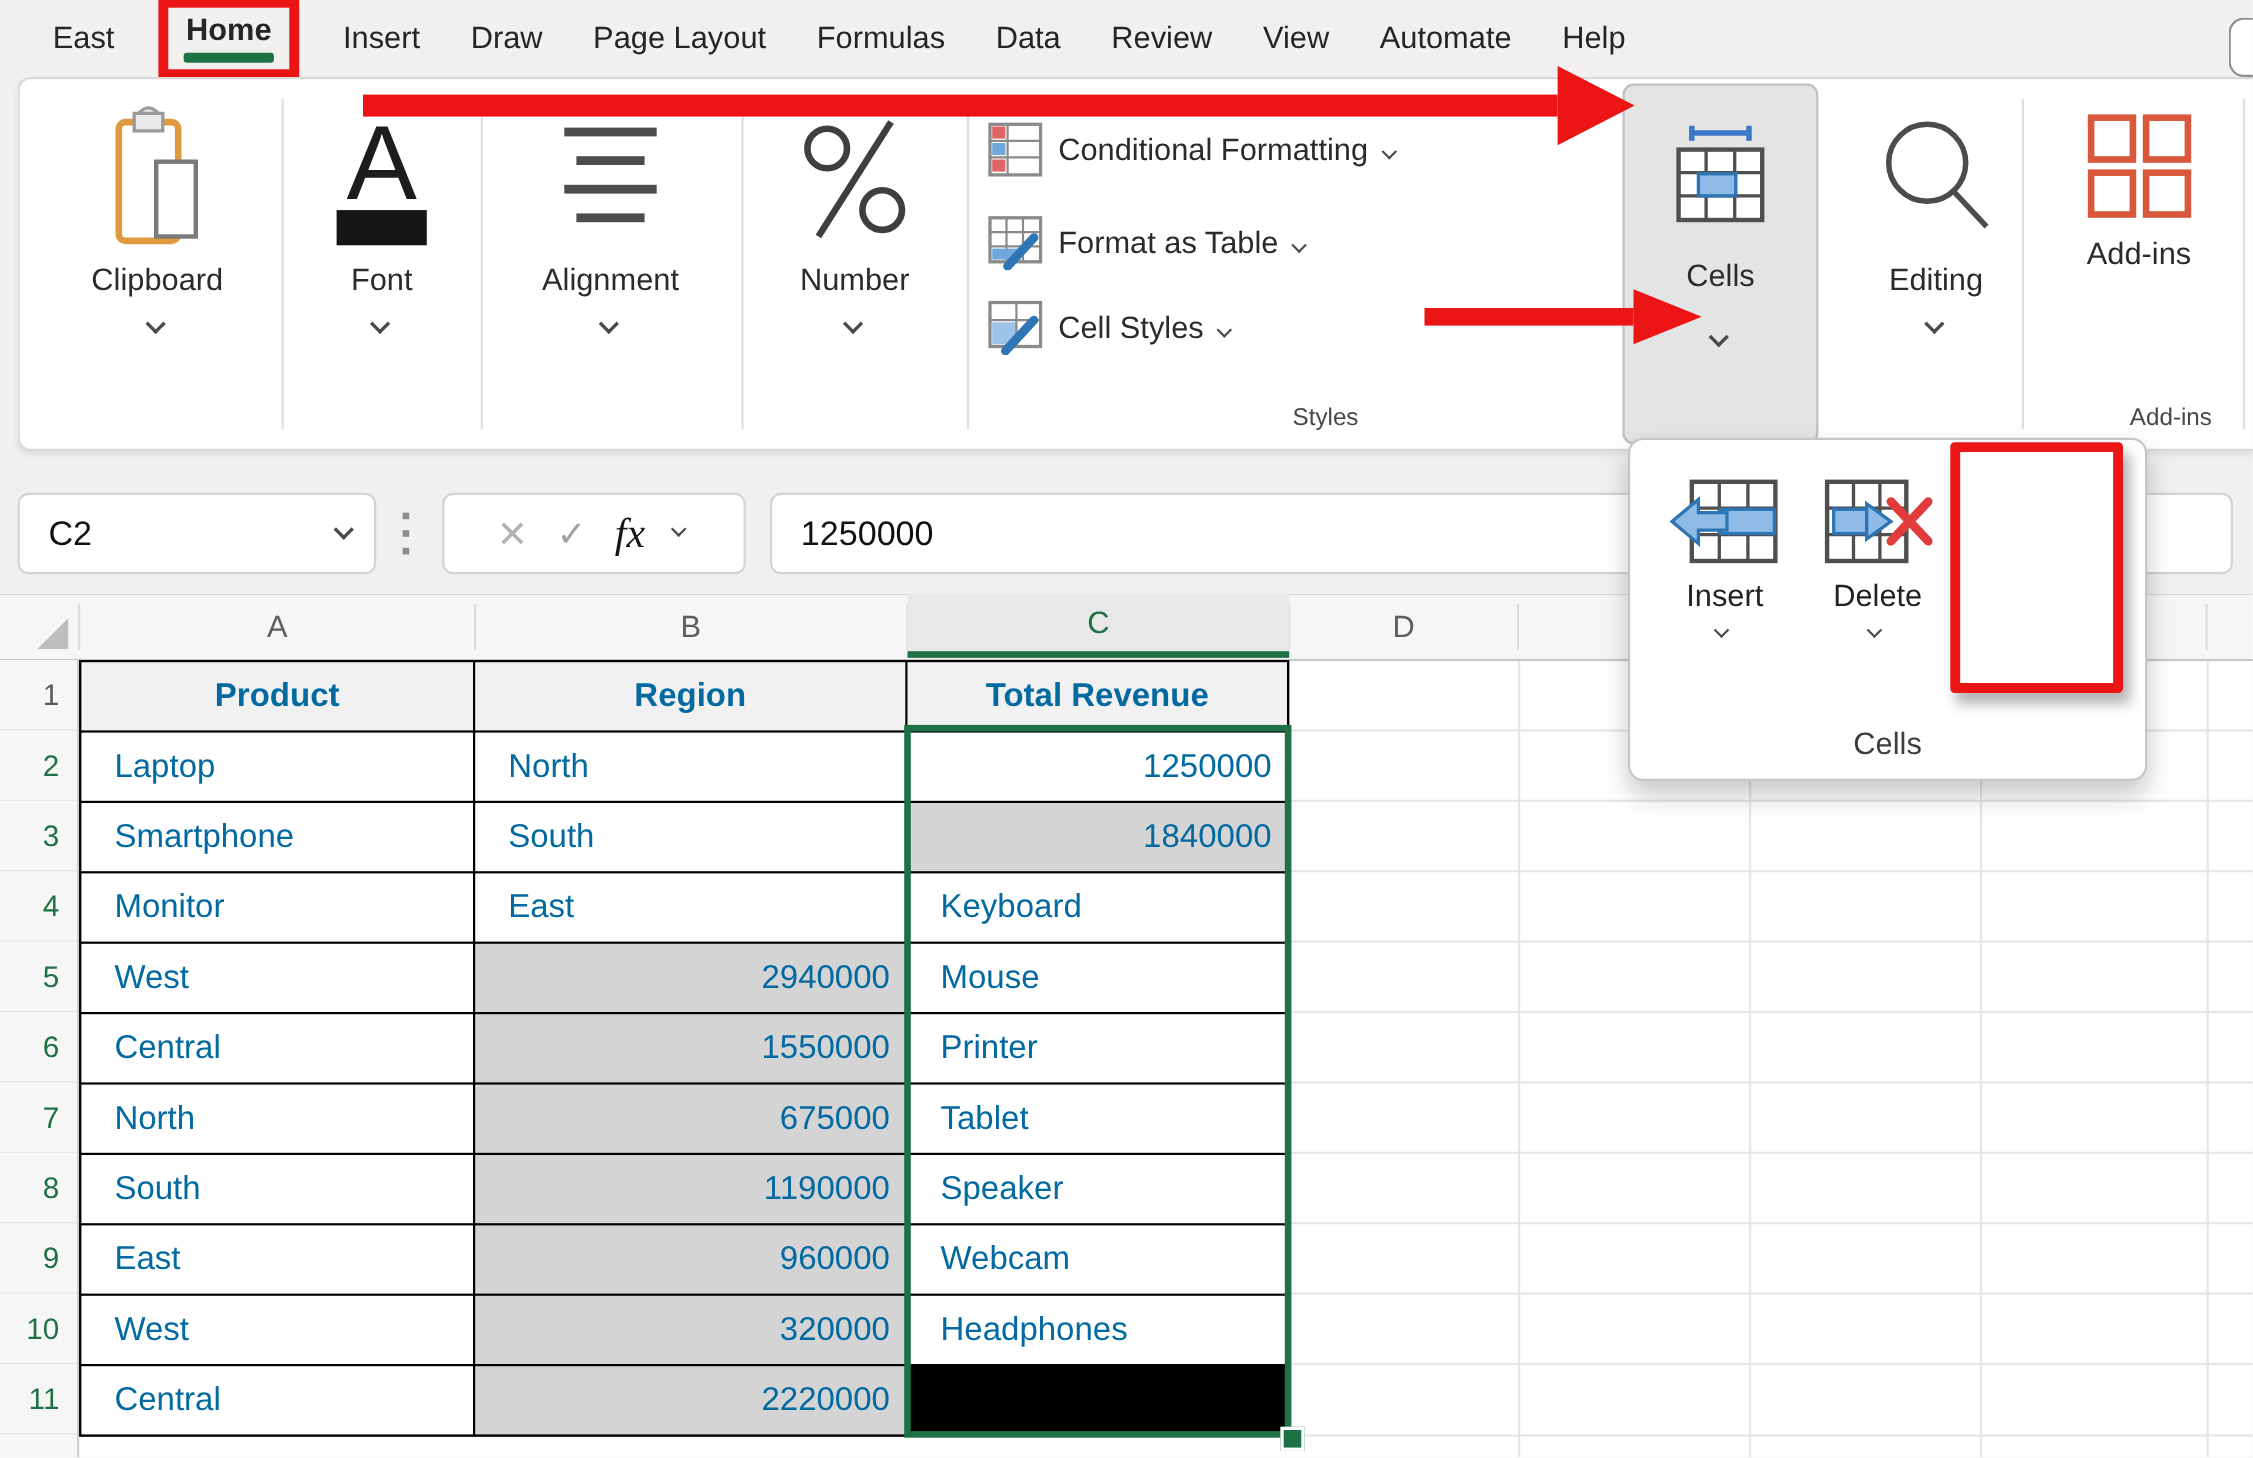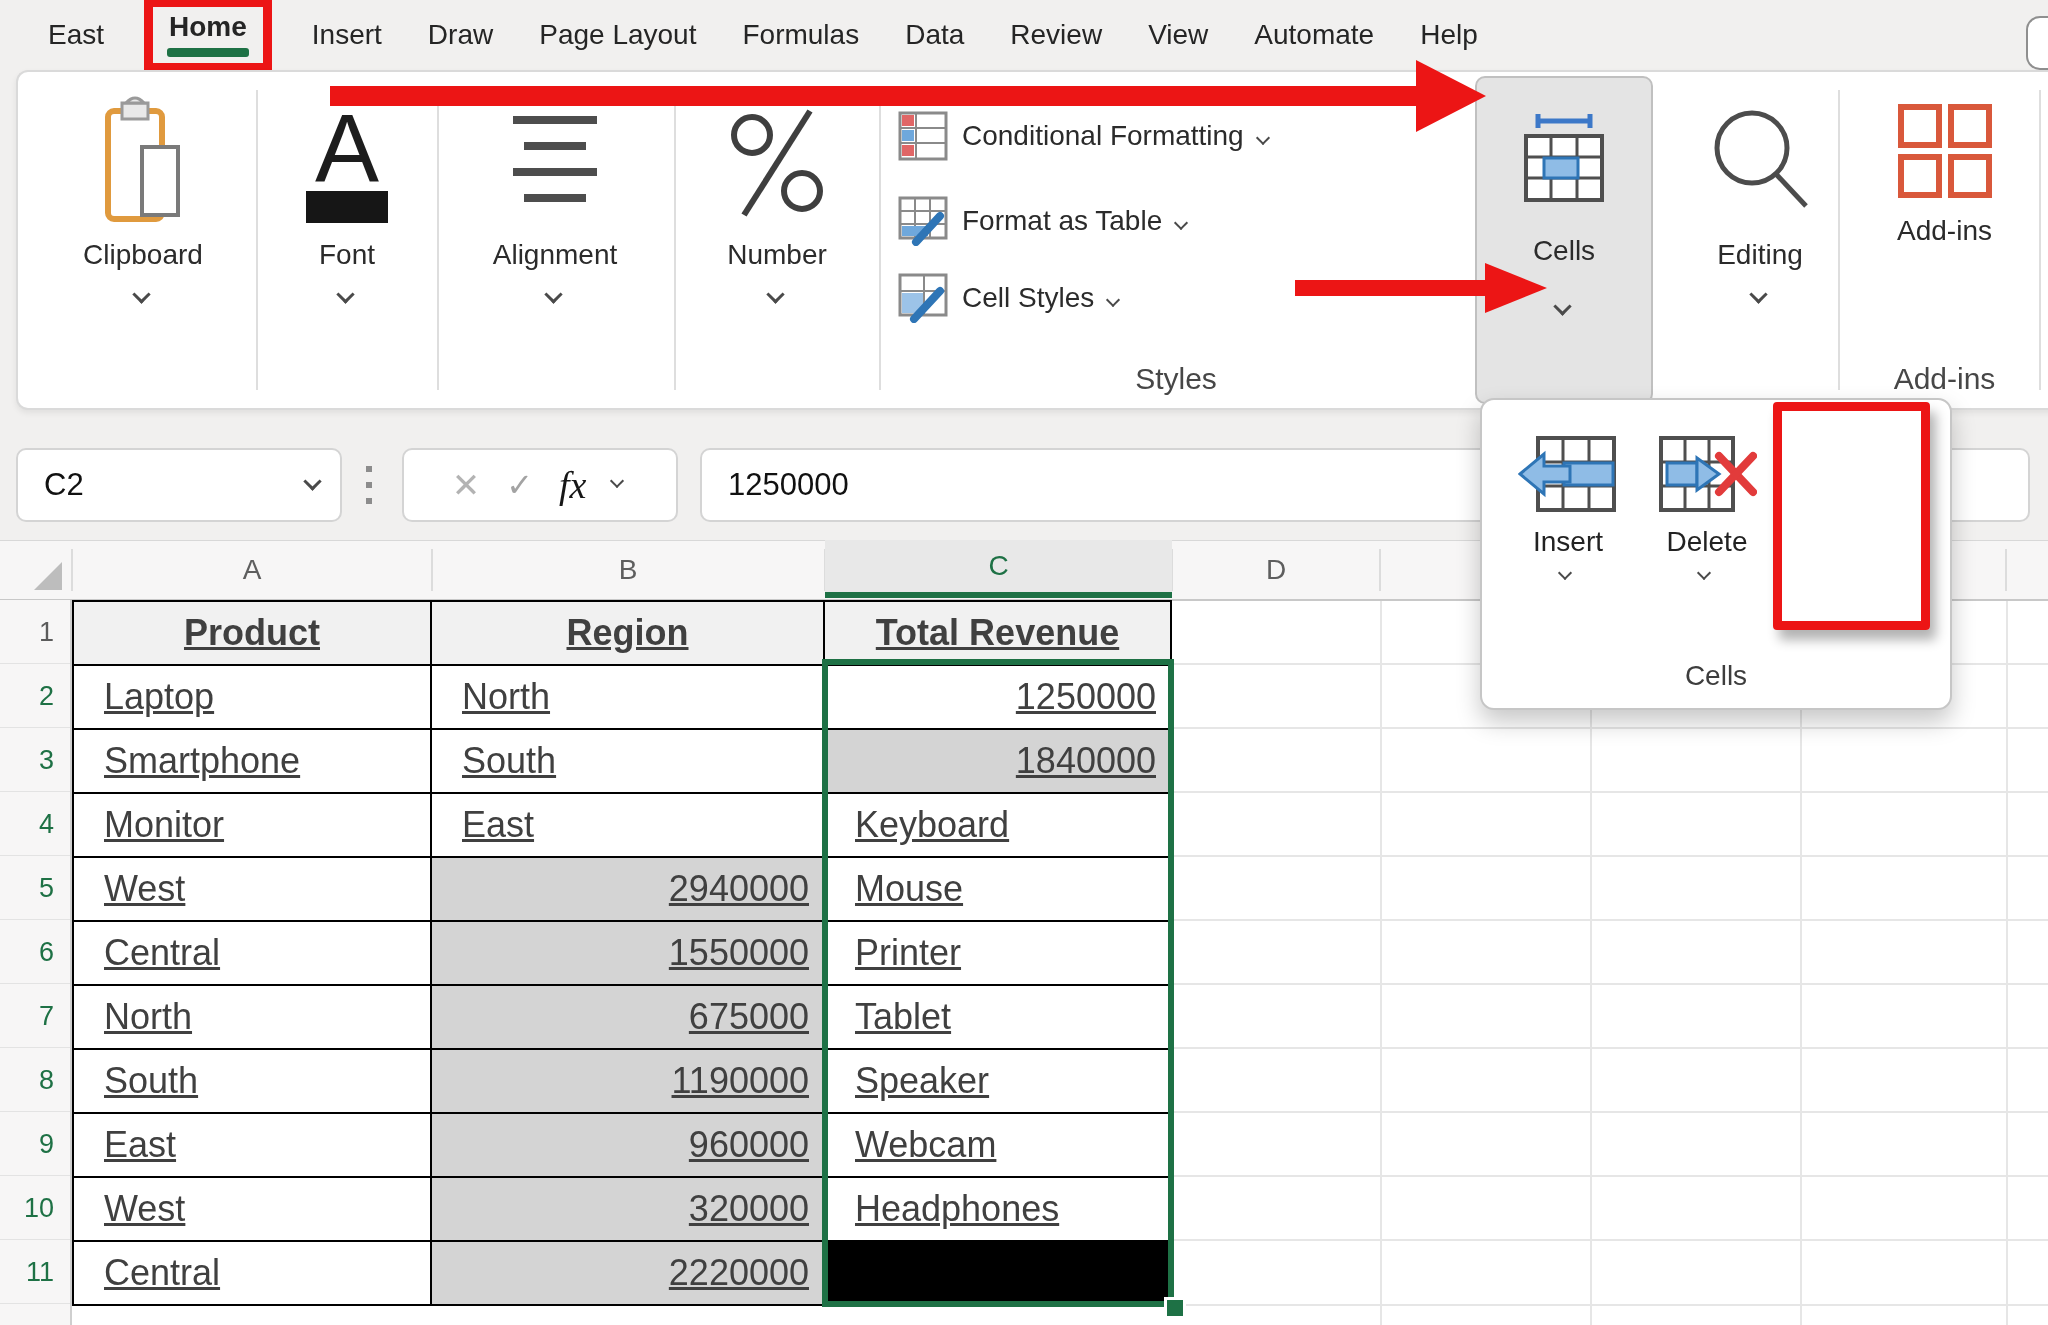--- a/index.html
+++ b/index.html
@@ -32,7 +32,7 @@
                 border-right:3px solid #4a4a4a;border-bottom:3px solid #4a4a4a;
                 transform:rotate(45deg);}
   .chev.small::before{width:8px;height:8px;border-width:2.5px;}
-  .rcaption{position:absolute;font-size:30px;color:#474747;text-align:center;line-height:32px;}
+  .rcaption{position:absolute;font-size:22px;color:#474747;text-align:center;line-height:32px;margin-left:29px;}
   .sitem{position:absolute;left:880px;display:flex;align-items:center;gap:14px;height:62px;}
   .sitem .slabel{font-size:28px;color:#2b2b2b;white-space:nowrap;}
   .sitem .chev{margin-top:6px;}

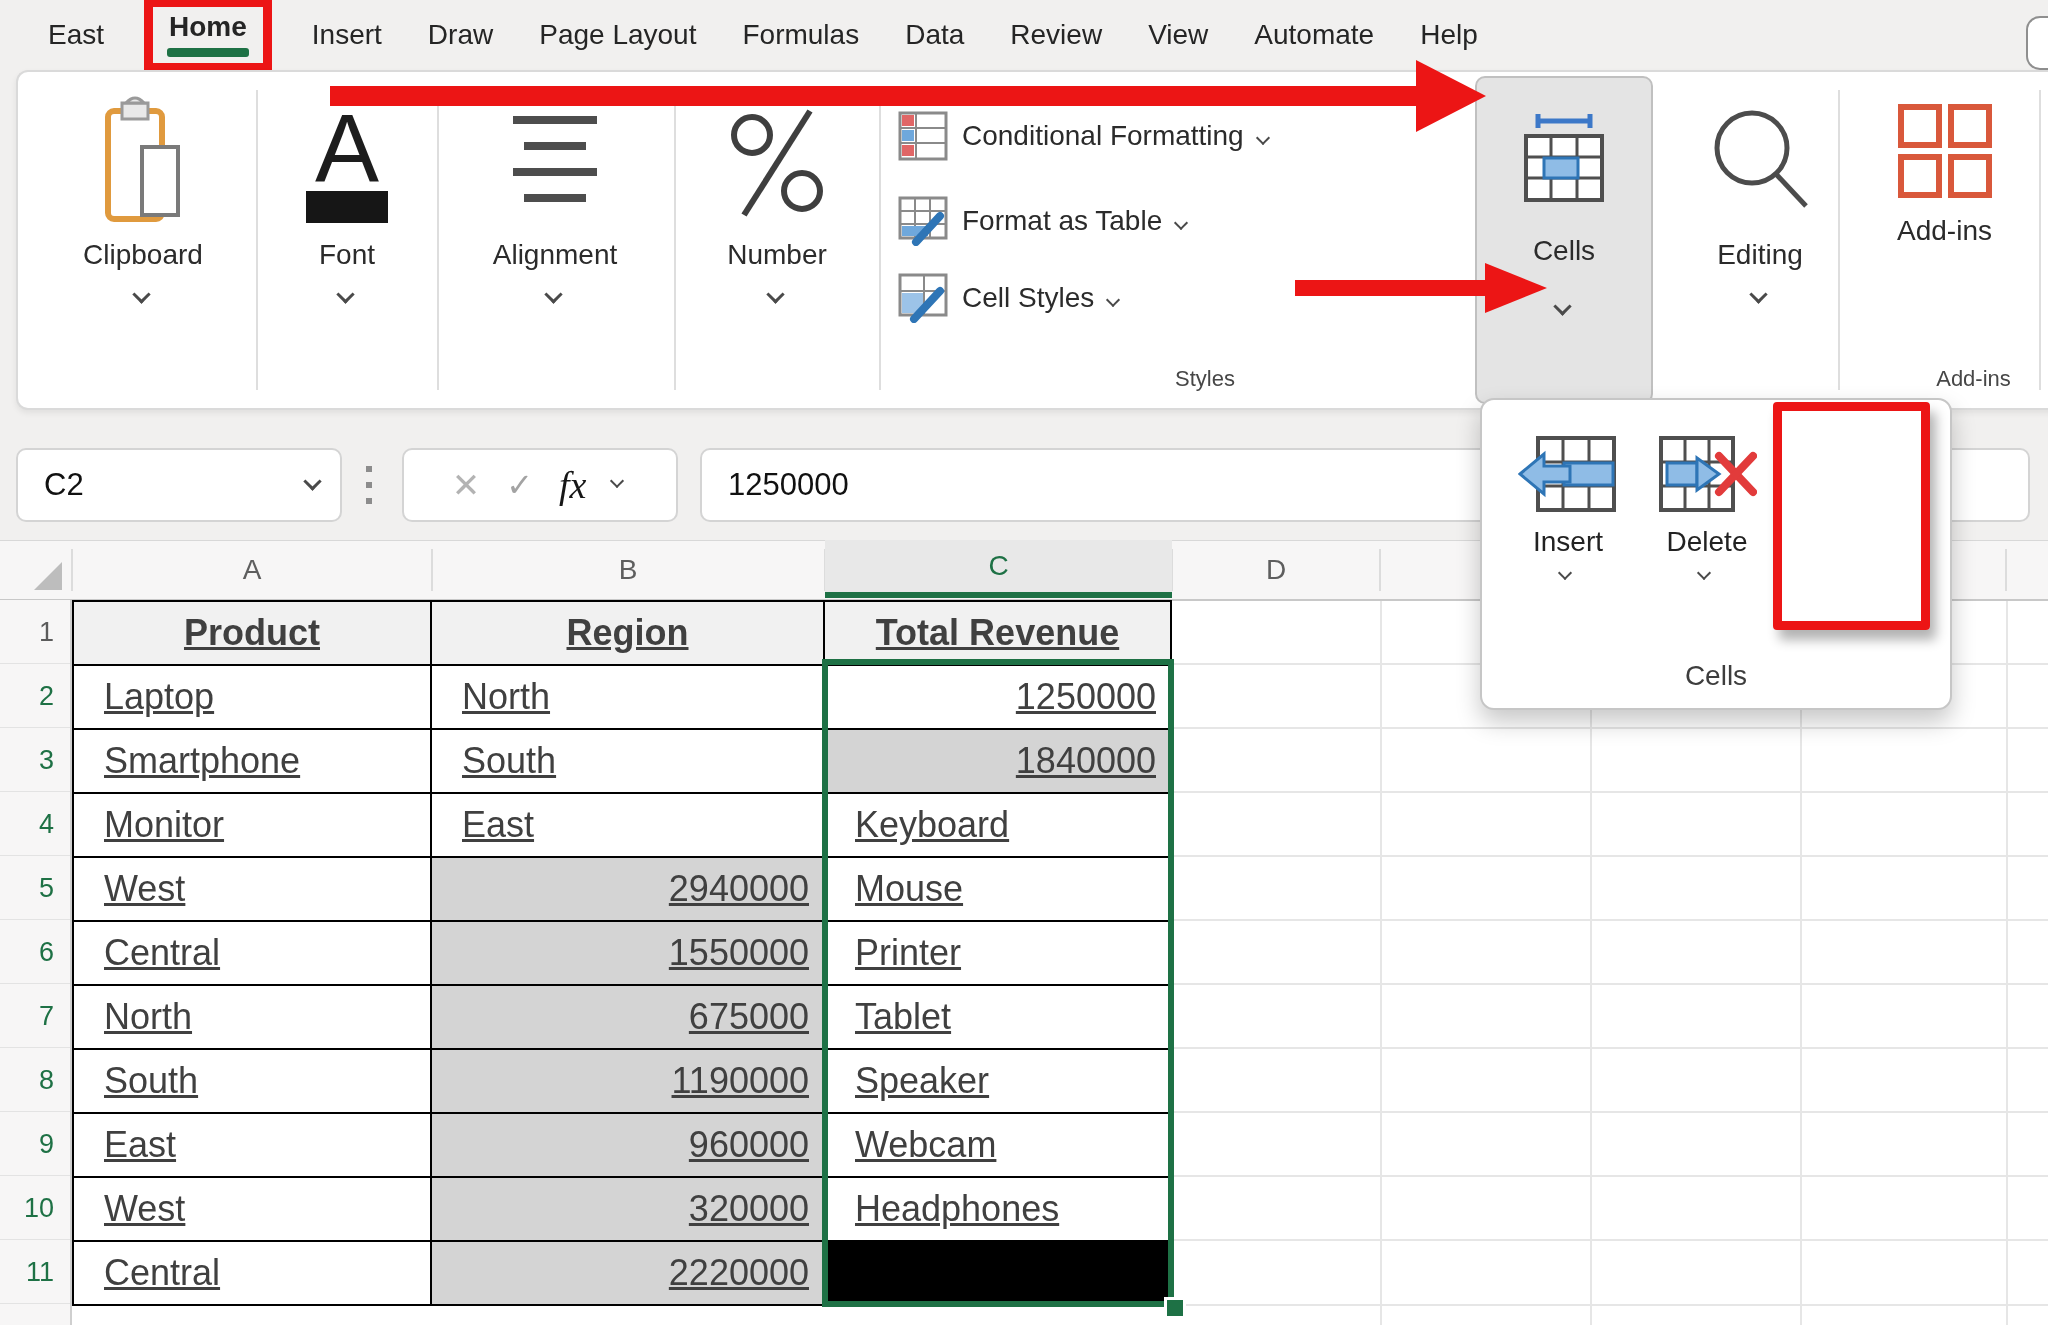--- a/index.html
+++ b/index.html
@@ -81,8 +81,8 @@
   .xl-table{position:absolute;left:72px;top:600px;display:grid;
             grid-template-columns:356px 391px 345px;grid-auto-rows:62px;
             gap:2px;background:#000;border:2px solid #000;width:1096px;}
-  .xl-table .cell{background:#fff;font-size:36px;line-height:62px;color:#404040;
-                  white-space:nowrap;overflow:hidden;text-decoration:underline;}
+  .xl-table .cell{background:#fff;font-size:30px;line-height:62px;color:#0369a1;
+                  white-space:nowrap;overflow:hidden;}
   .xl-table .hcell{background:#F1F1F1;font-weight:700;text-align:center;}
   .xl-table .acell{padding-left:30px;}
   .xl-table .ncell{text-align:right;padding-right:14px;}

